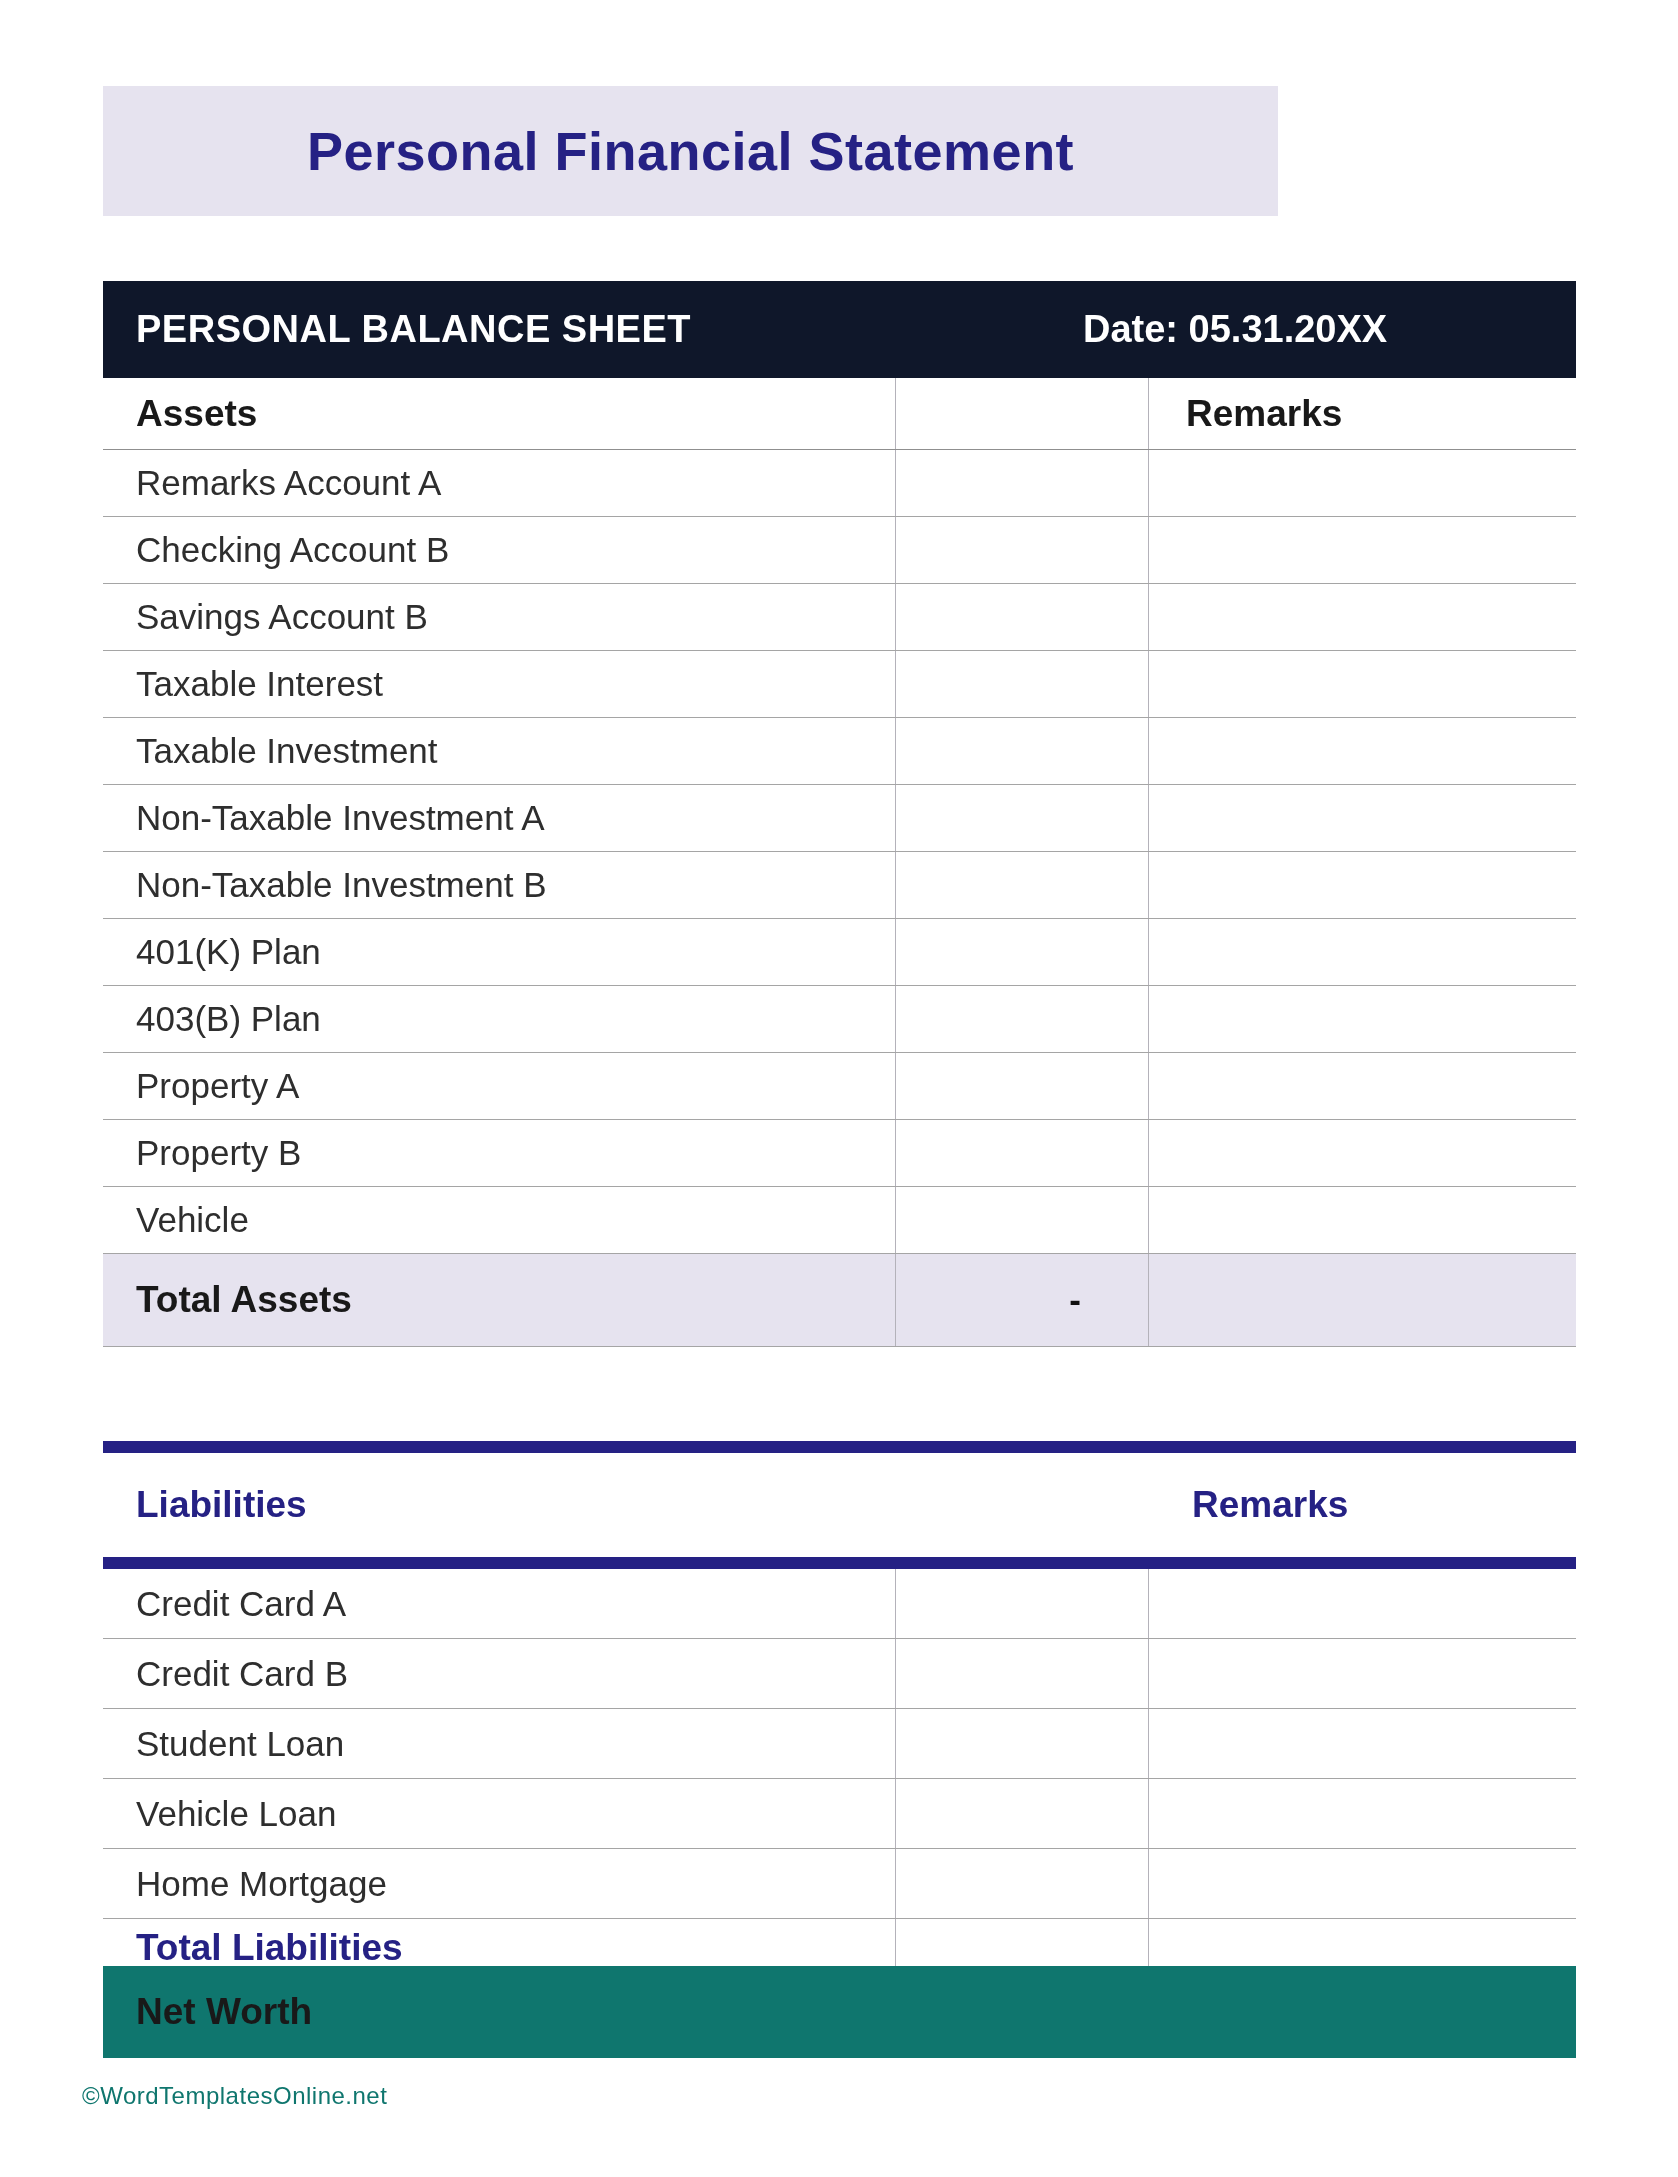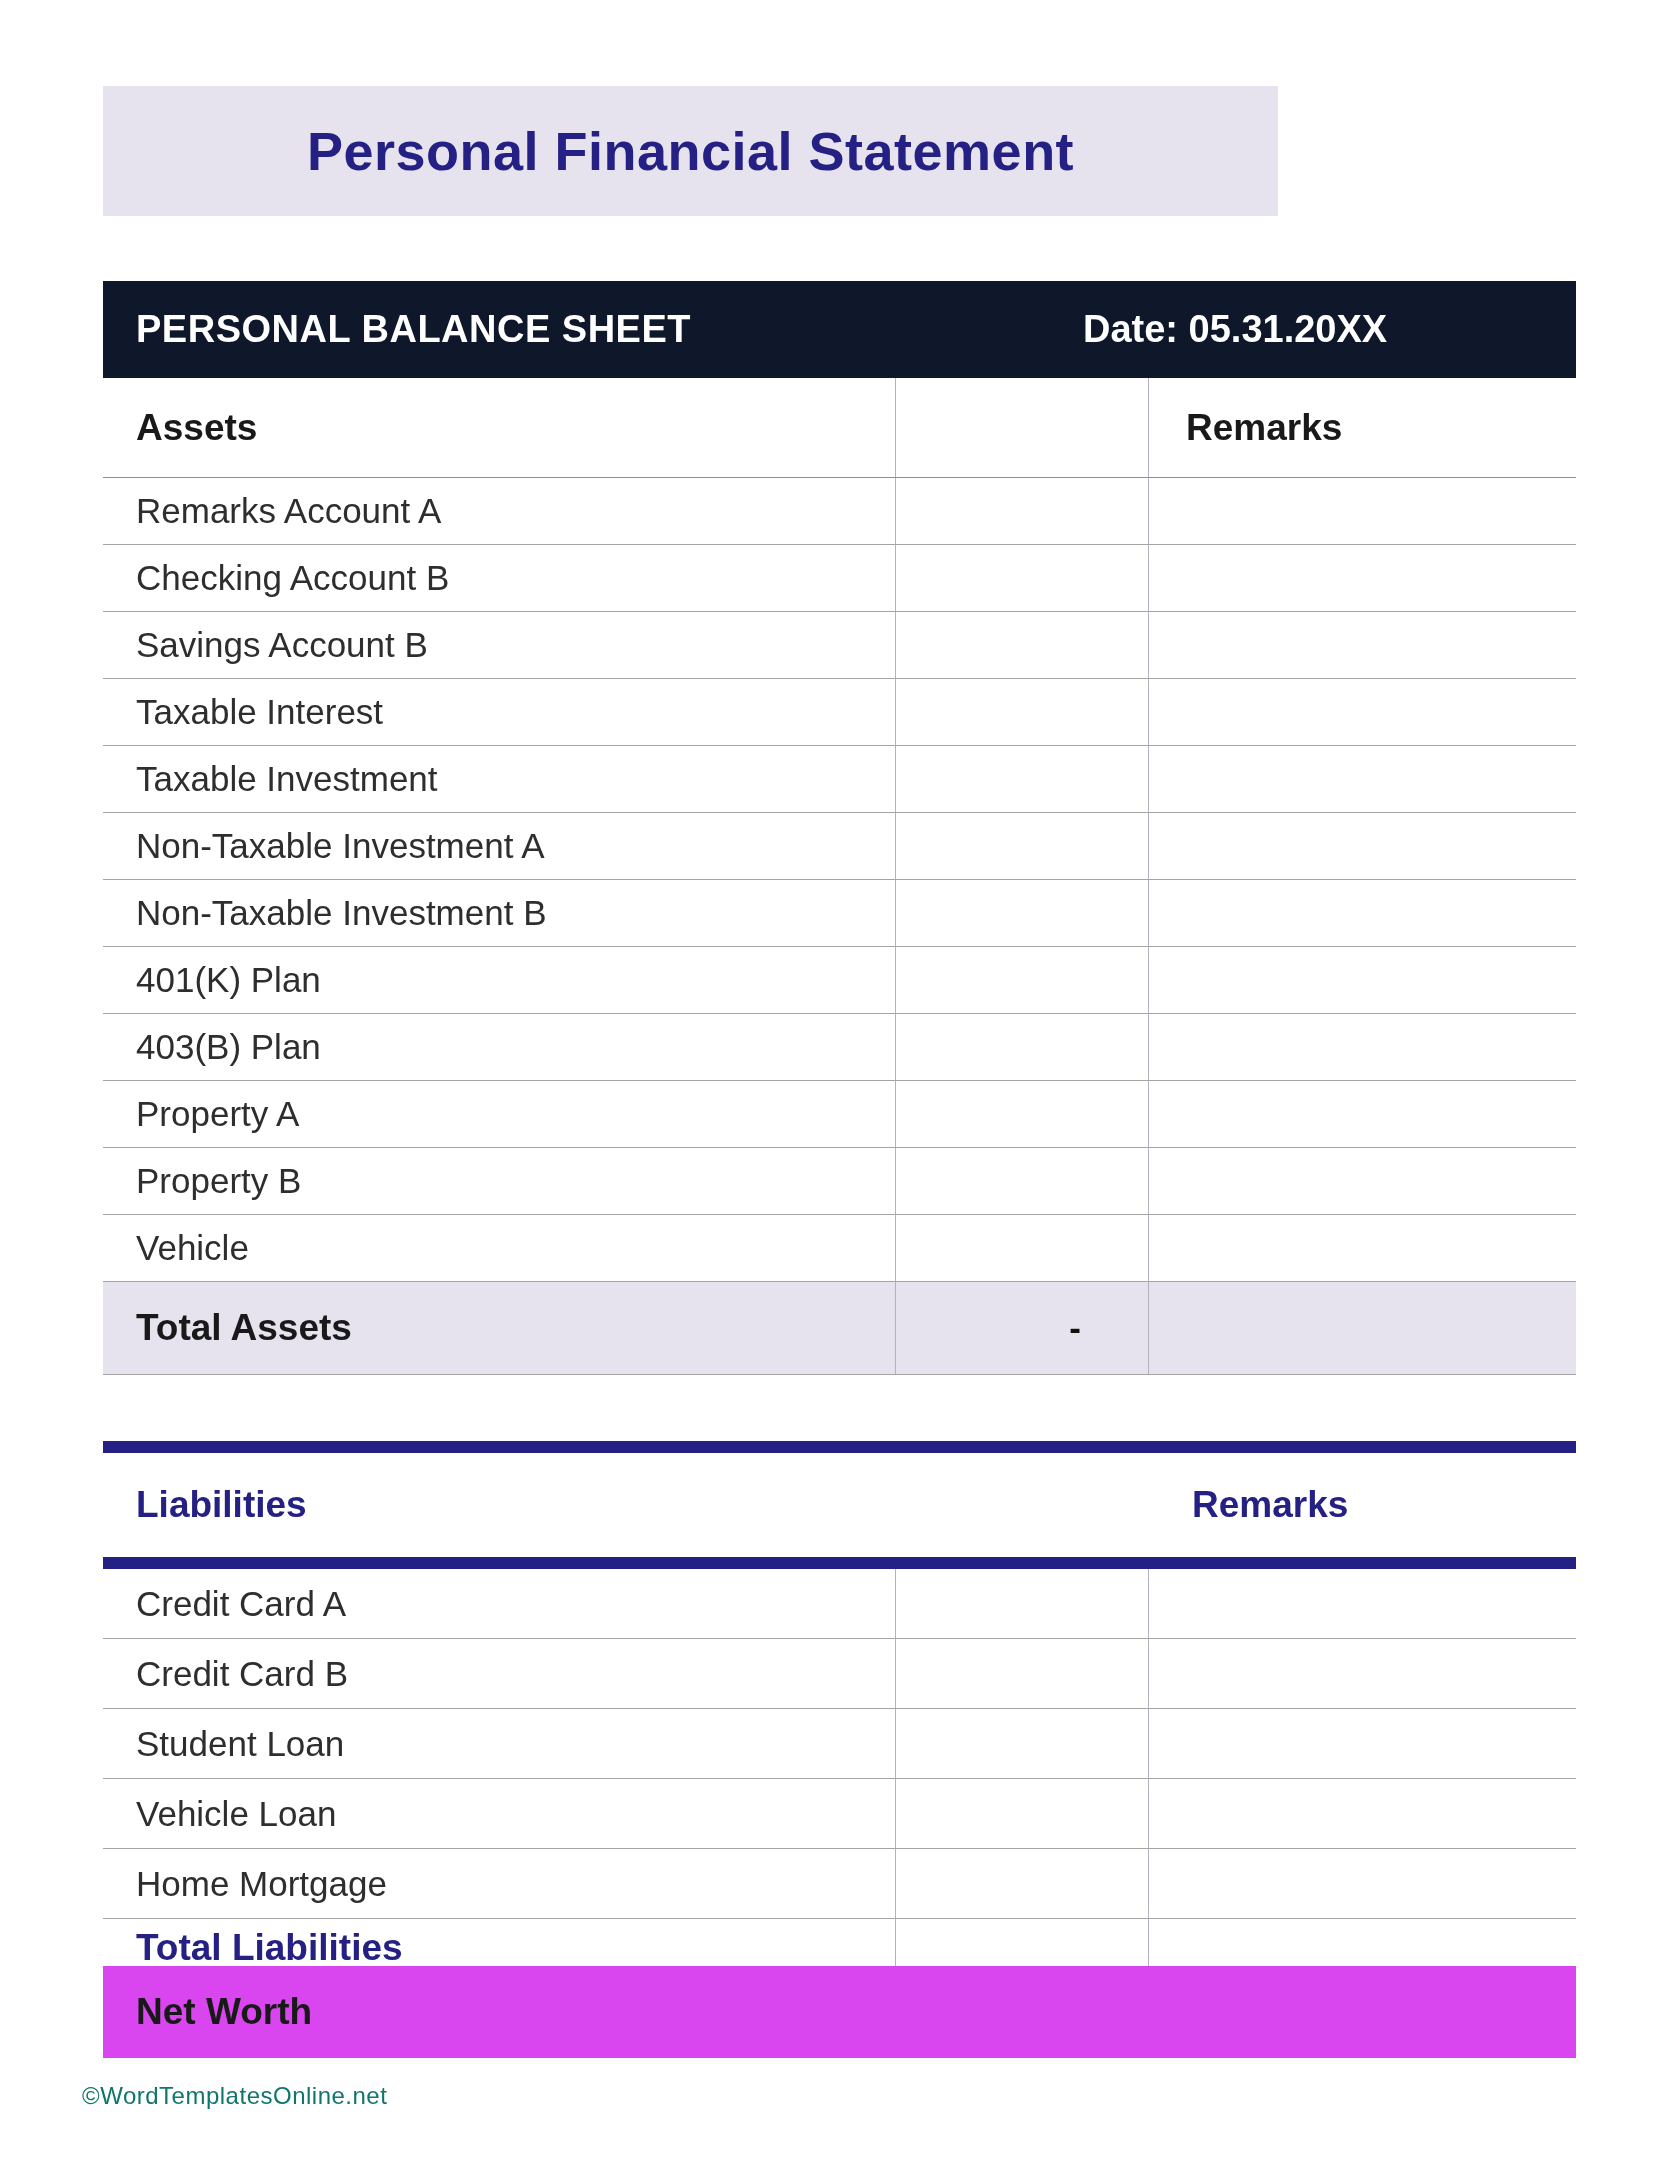--- a/index.html
+++ b/index.html
@@ -52,7 +52,7 @@
   .c3 { width: 426px; padding-left: 37px; display: flex; align-items: center;
         font-size: 35px; }
 
-  .hdr-row { height: 100px; border-bottom: 1.9px solid #8f8f8f; }
+  .hdr-row { height: 72px; border-bottom: 1.9px solid #8f8f8f; }
   .hdr-row .c1, .hdr-row .c3 { font-size: 37px; font-weight: bold; color: #191919; }
 
   .data-row { height: 67px; }

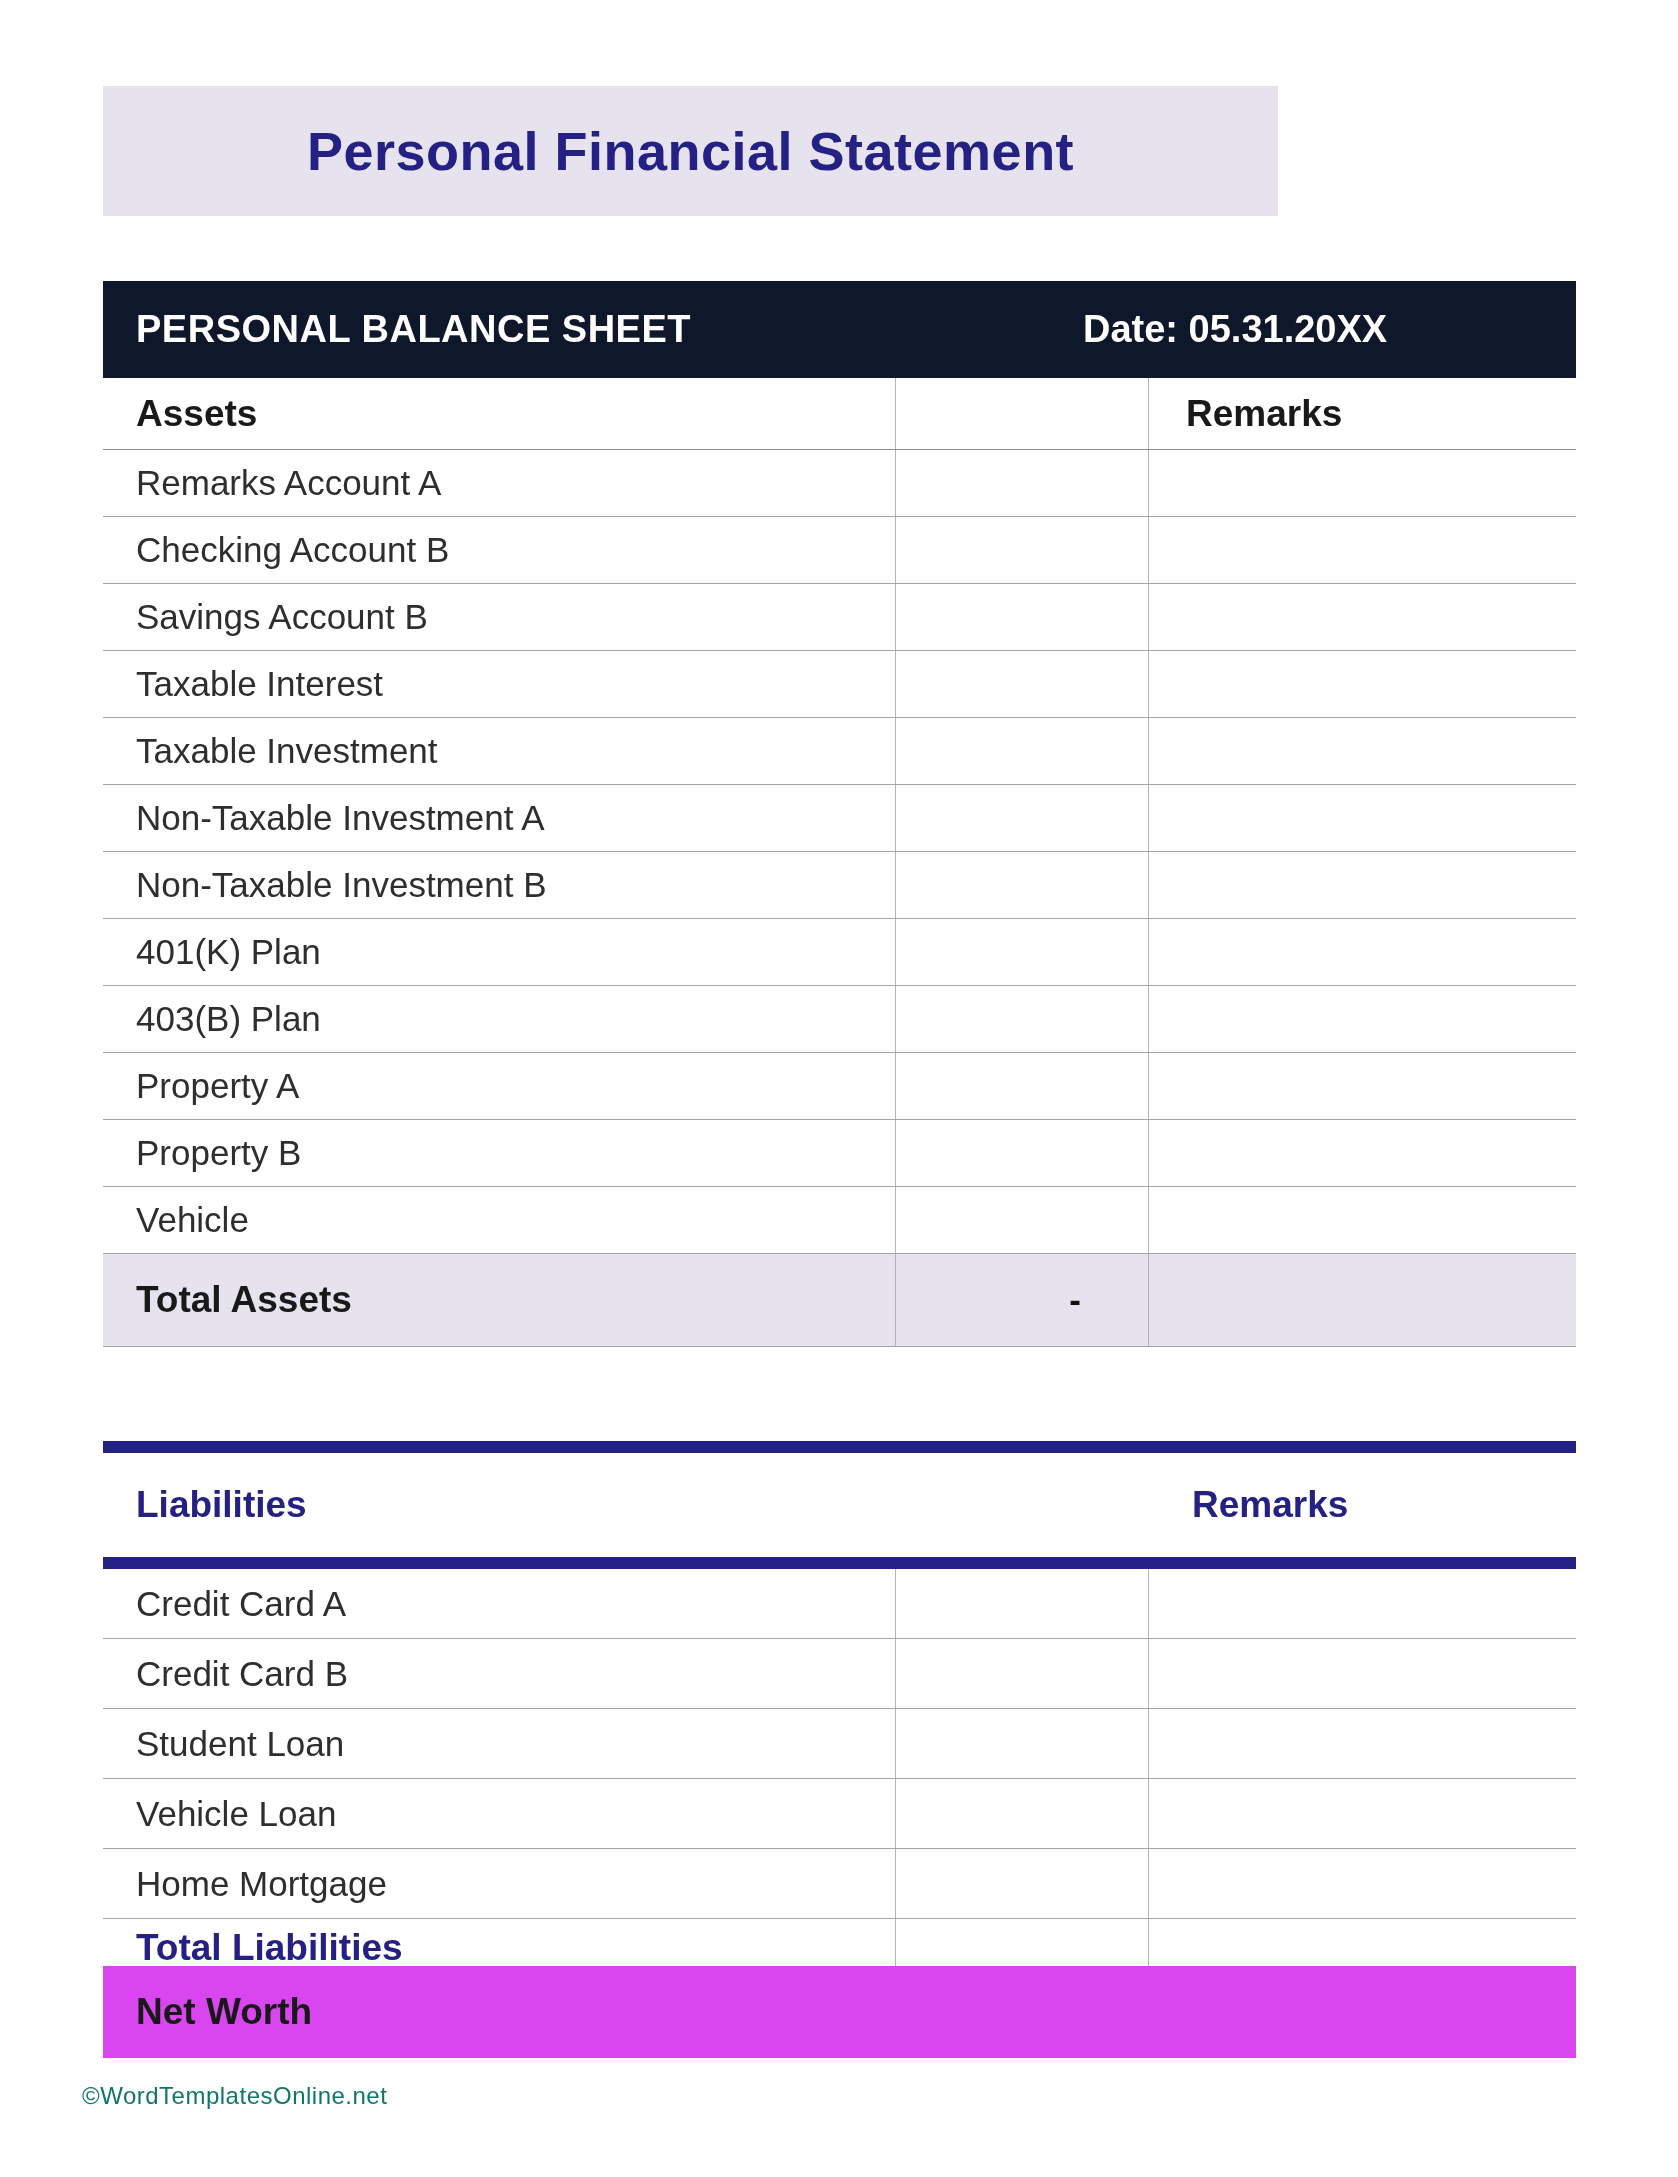--- a/index.html
+++ b/index.html
@@ -81,7 +81,7 @@
   
   .net-worth-row {
     left: 103px; top: 1966px; width: 1473px; height: 92px;
-    background: #d946ef; display: flex; align-items: center; padding-left: 33px;
+    background: #0f766e; display: flex; align-items: center; padding-left: 33px;
   }
   .net-worth-label { font-size: 37px; font-weight: bold; color: #191919; }
 

